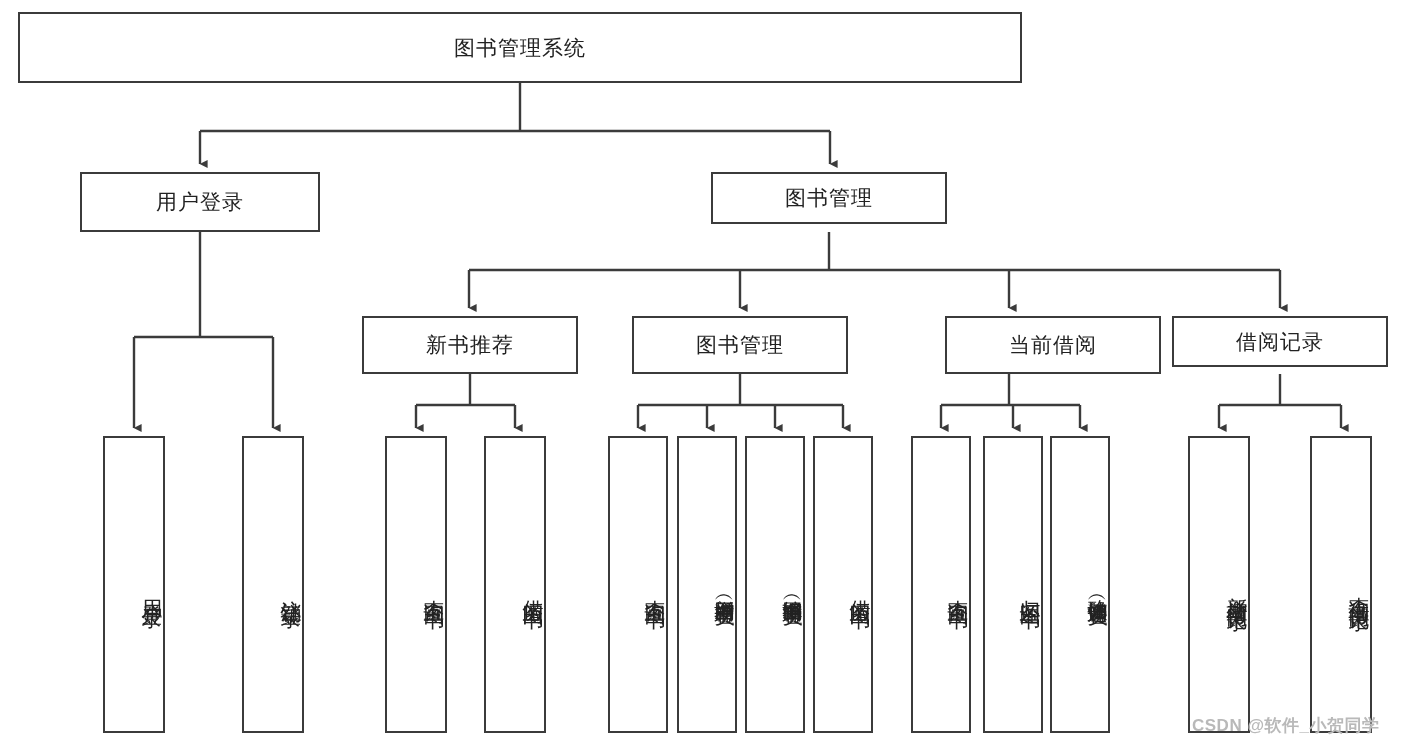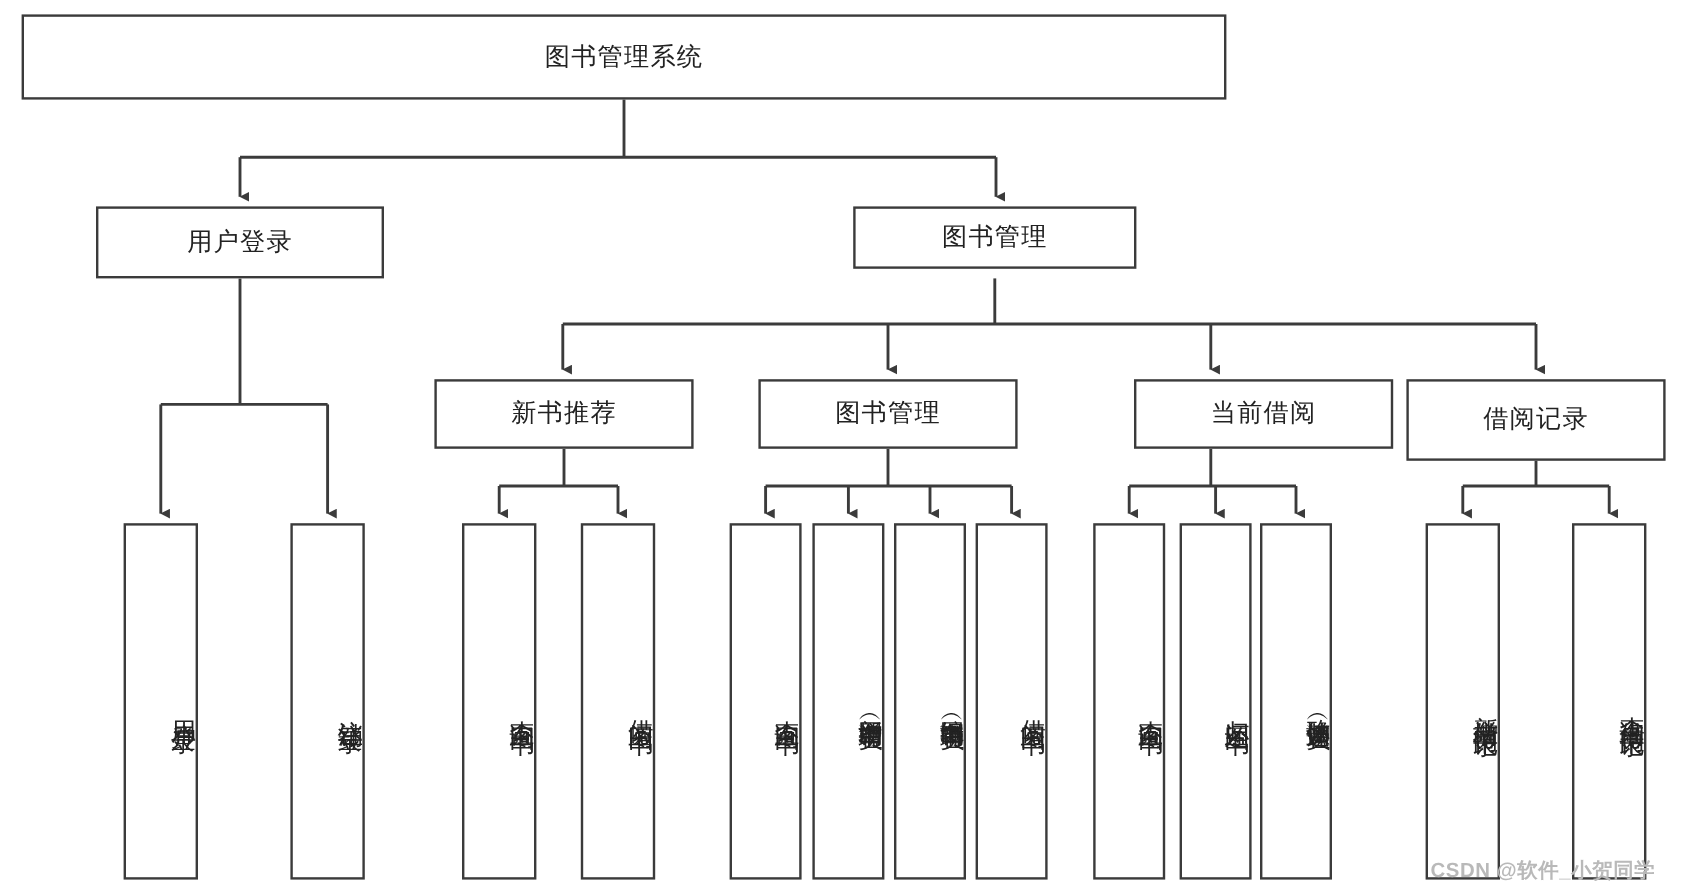--- a/index.html
+++ b/index.html
@@ -135,7 +135,7 @@
 
   <div class="node horiz" style="left:901px; top:316px; width:216px; height:58px;margin-left:44px;">当前借阅</div>
 
-  <div class="node horiz" style="left:1172px; top:316px; width:216px; height:68px;">借阅记录</div>
+  <div class="node horiz" style="left:1172px; top:316px; width:216px; height:51px;">借阅记录</div>
 
   <div class="node vert" style="left:103px; top:436px; width:62px; height:297px;">用户登录</div>
 

